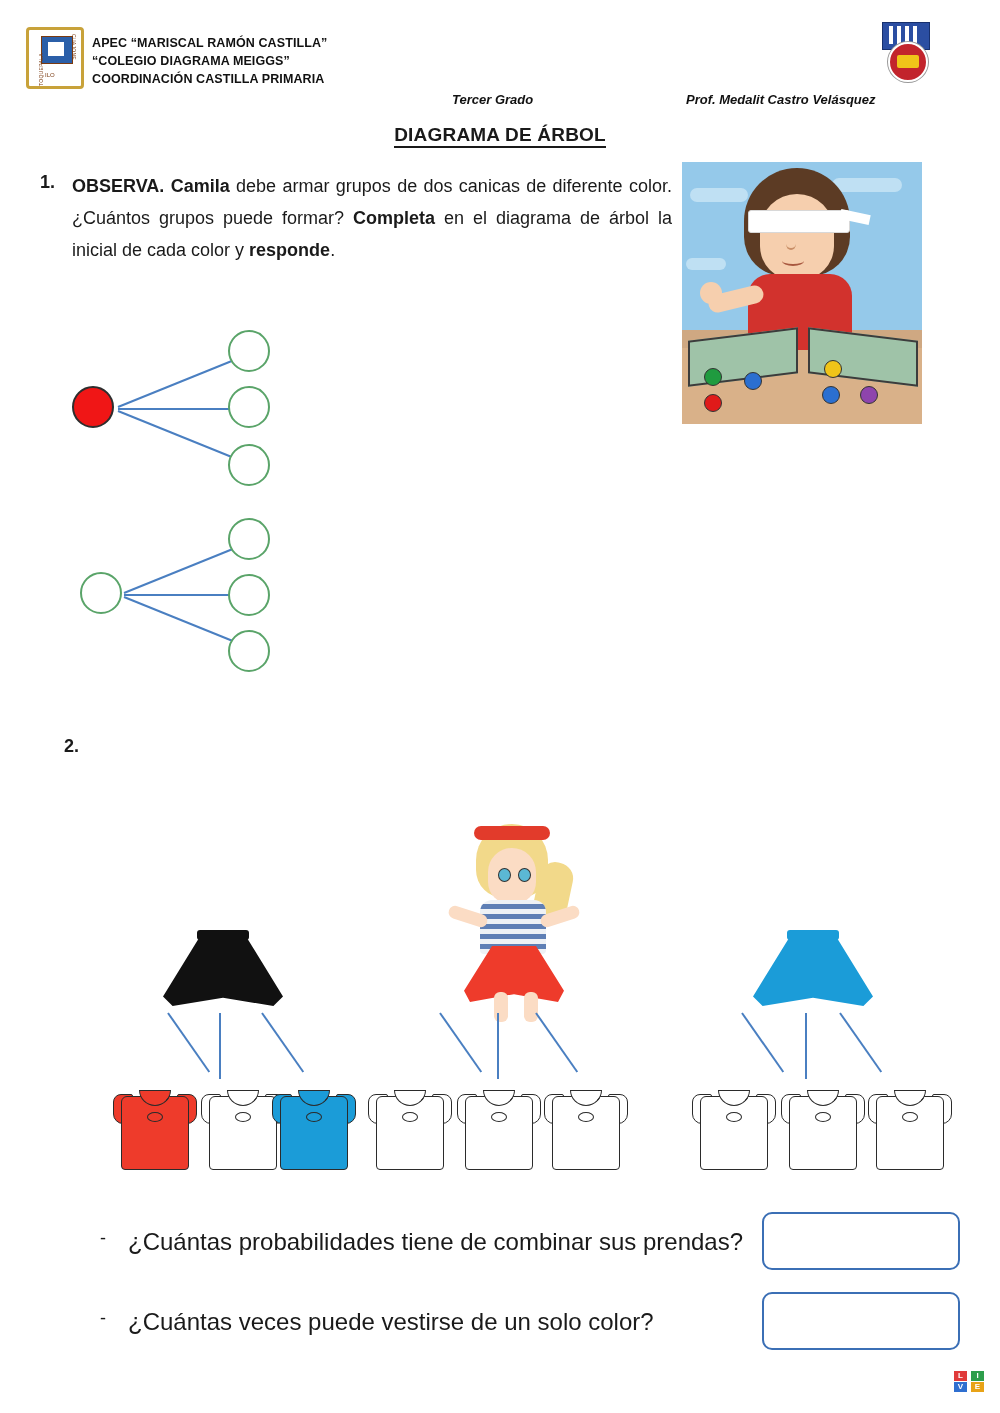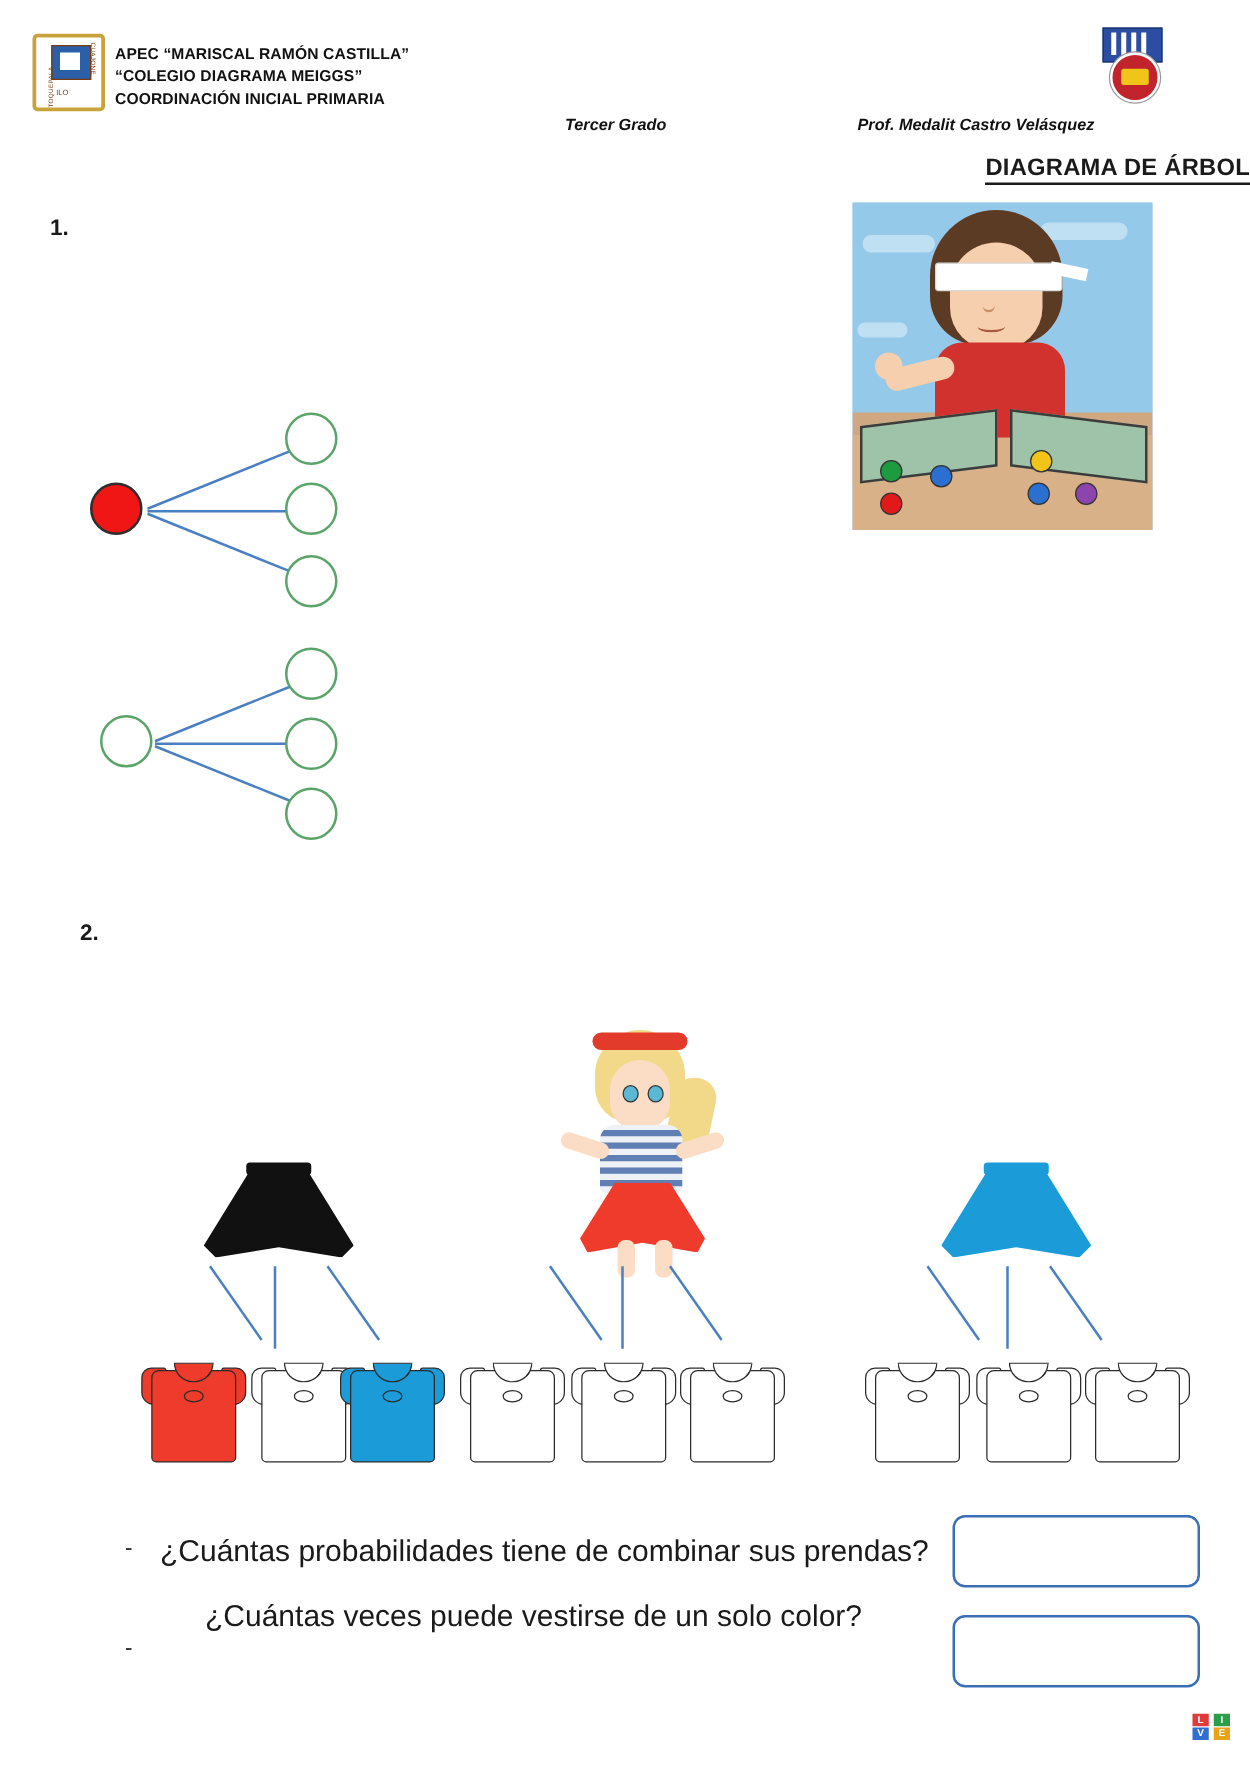--- a/index.html
+++ b/index.html
@@ -379,7 +379,7 @@
     <div class="school-name">
       <div>APEC “MARISCAL RAMÓN CASTILLA”</div>
       <div>“COLEGIO DIAGRAMA MEIGGS”</div>
-      <div>COORDINACIÓN INICIAL PRIMARIA</div>
+      <div>COORDINACIÓN CASTILLA PRIMARIA</div>
     </div>
 
     <div class="badge-logo">

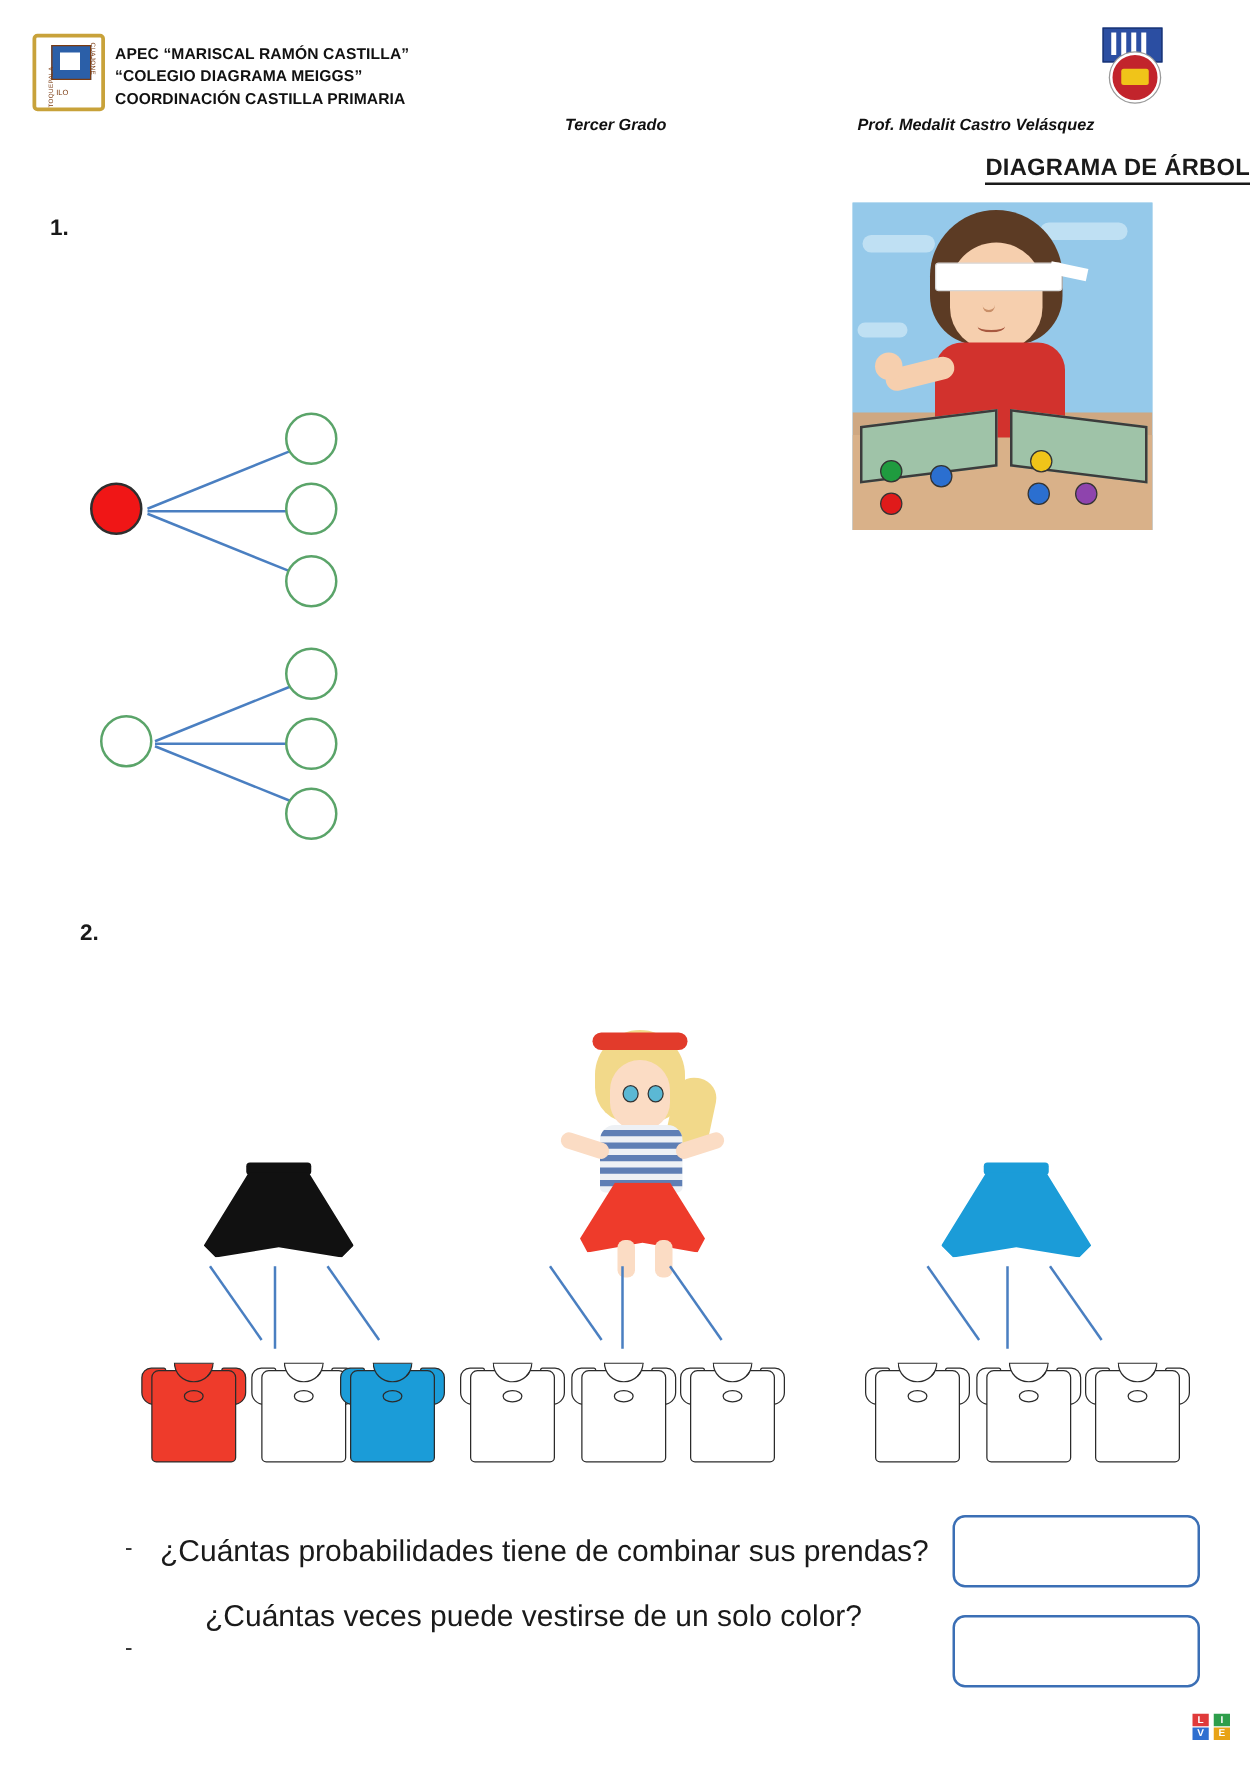--- a/index.html
+++ b/index.html
@@ -162,7 +162,7 @@
     top: 124px;
     left: 0;
     width: 1000px;
-    text-align: right;
+    text-align: center;
     font-size: 19px;
     font-weight: bold;
     letter-spacing: 0.2px;

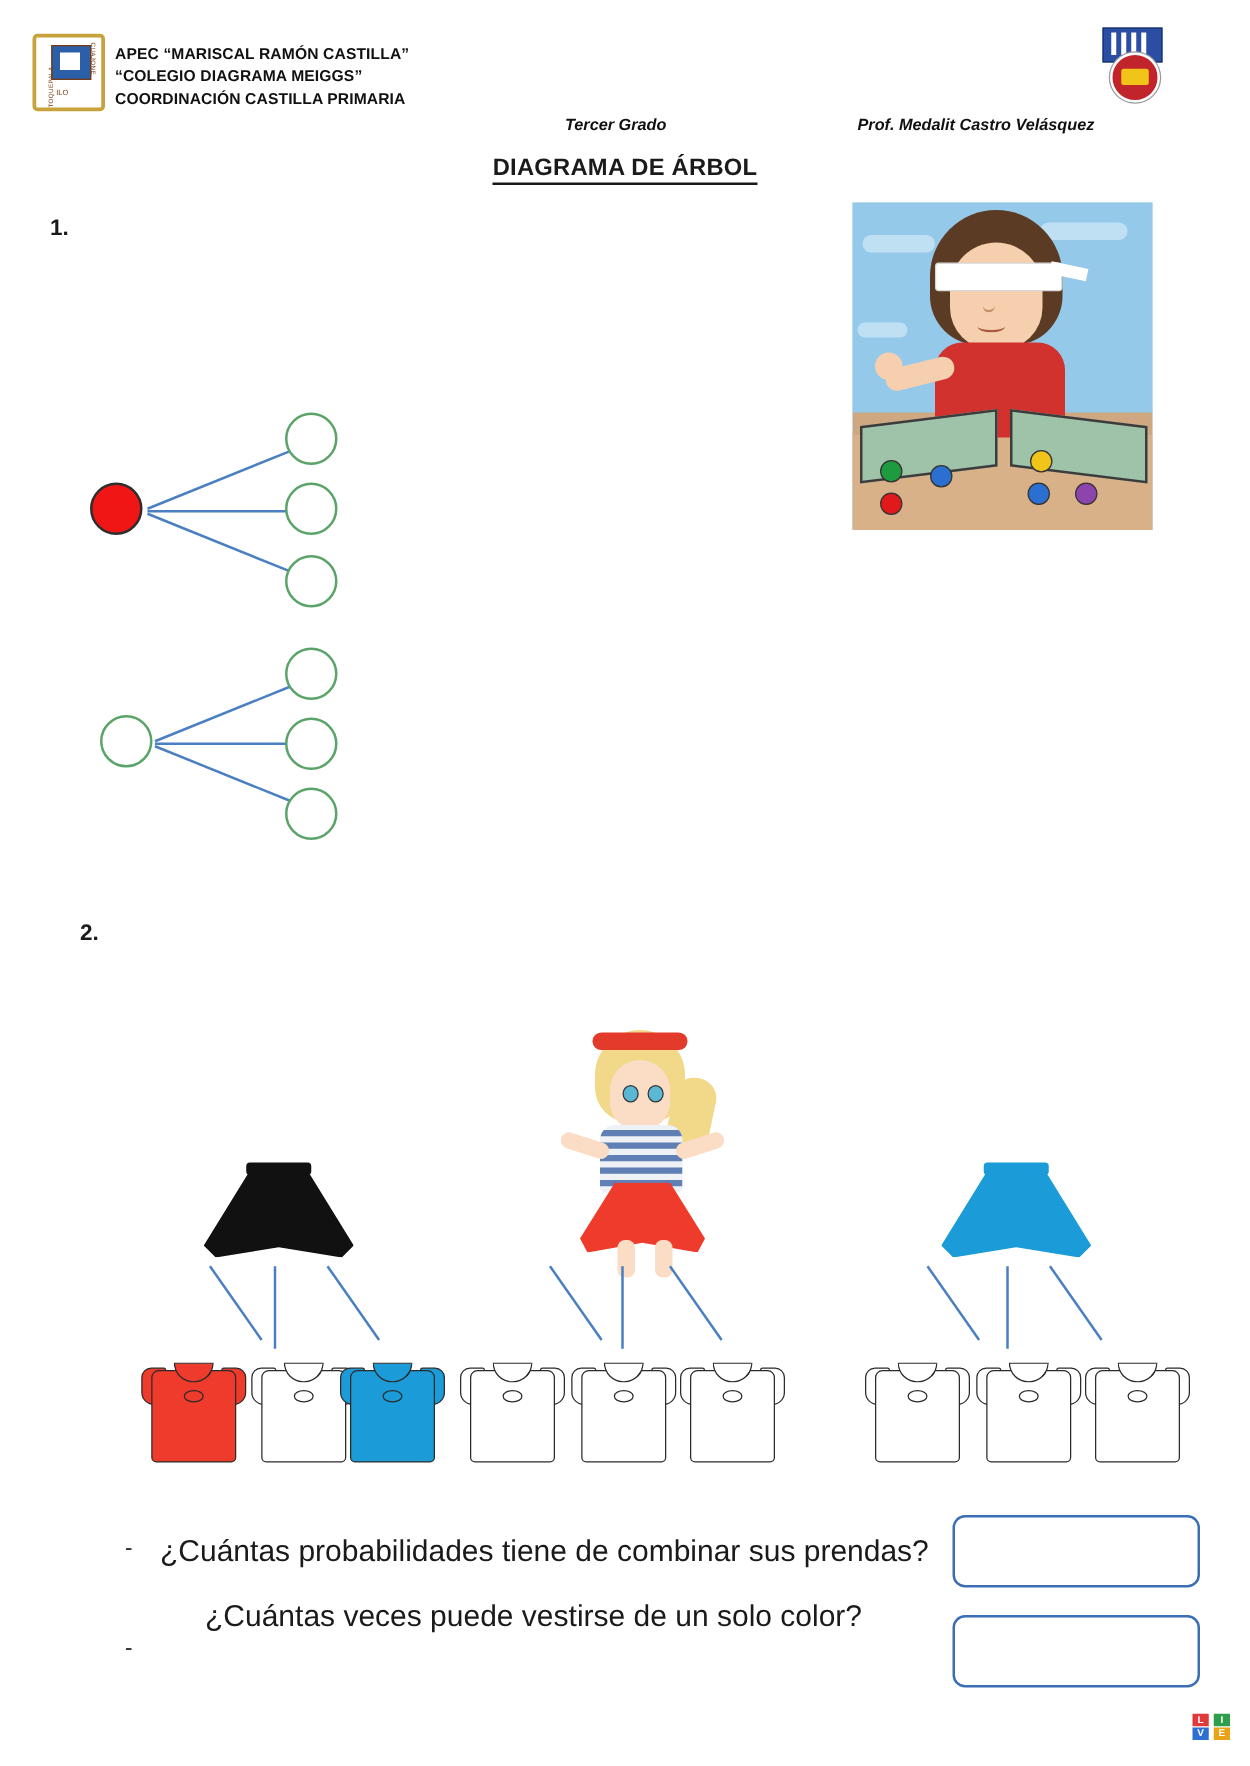--- a/index.html
+++ b/index.html
@@ -401,6 +401,7 @@
   </div>
 
   <div class="q1-num">1.</div>
+  <div class="q1-text"><b>OBSERVA. Camila</b> debe armar grupos de dos canicas de diferente color. ¿Cuántos grupos puede formar? <b>Completa</b> en el diagrama de árbol la inicial de cada color y <b>responde</b>.</div>
 
   <div class="marble-pic">
     <div class="mp-sky"></div>

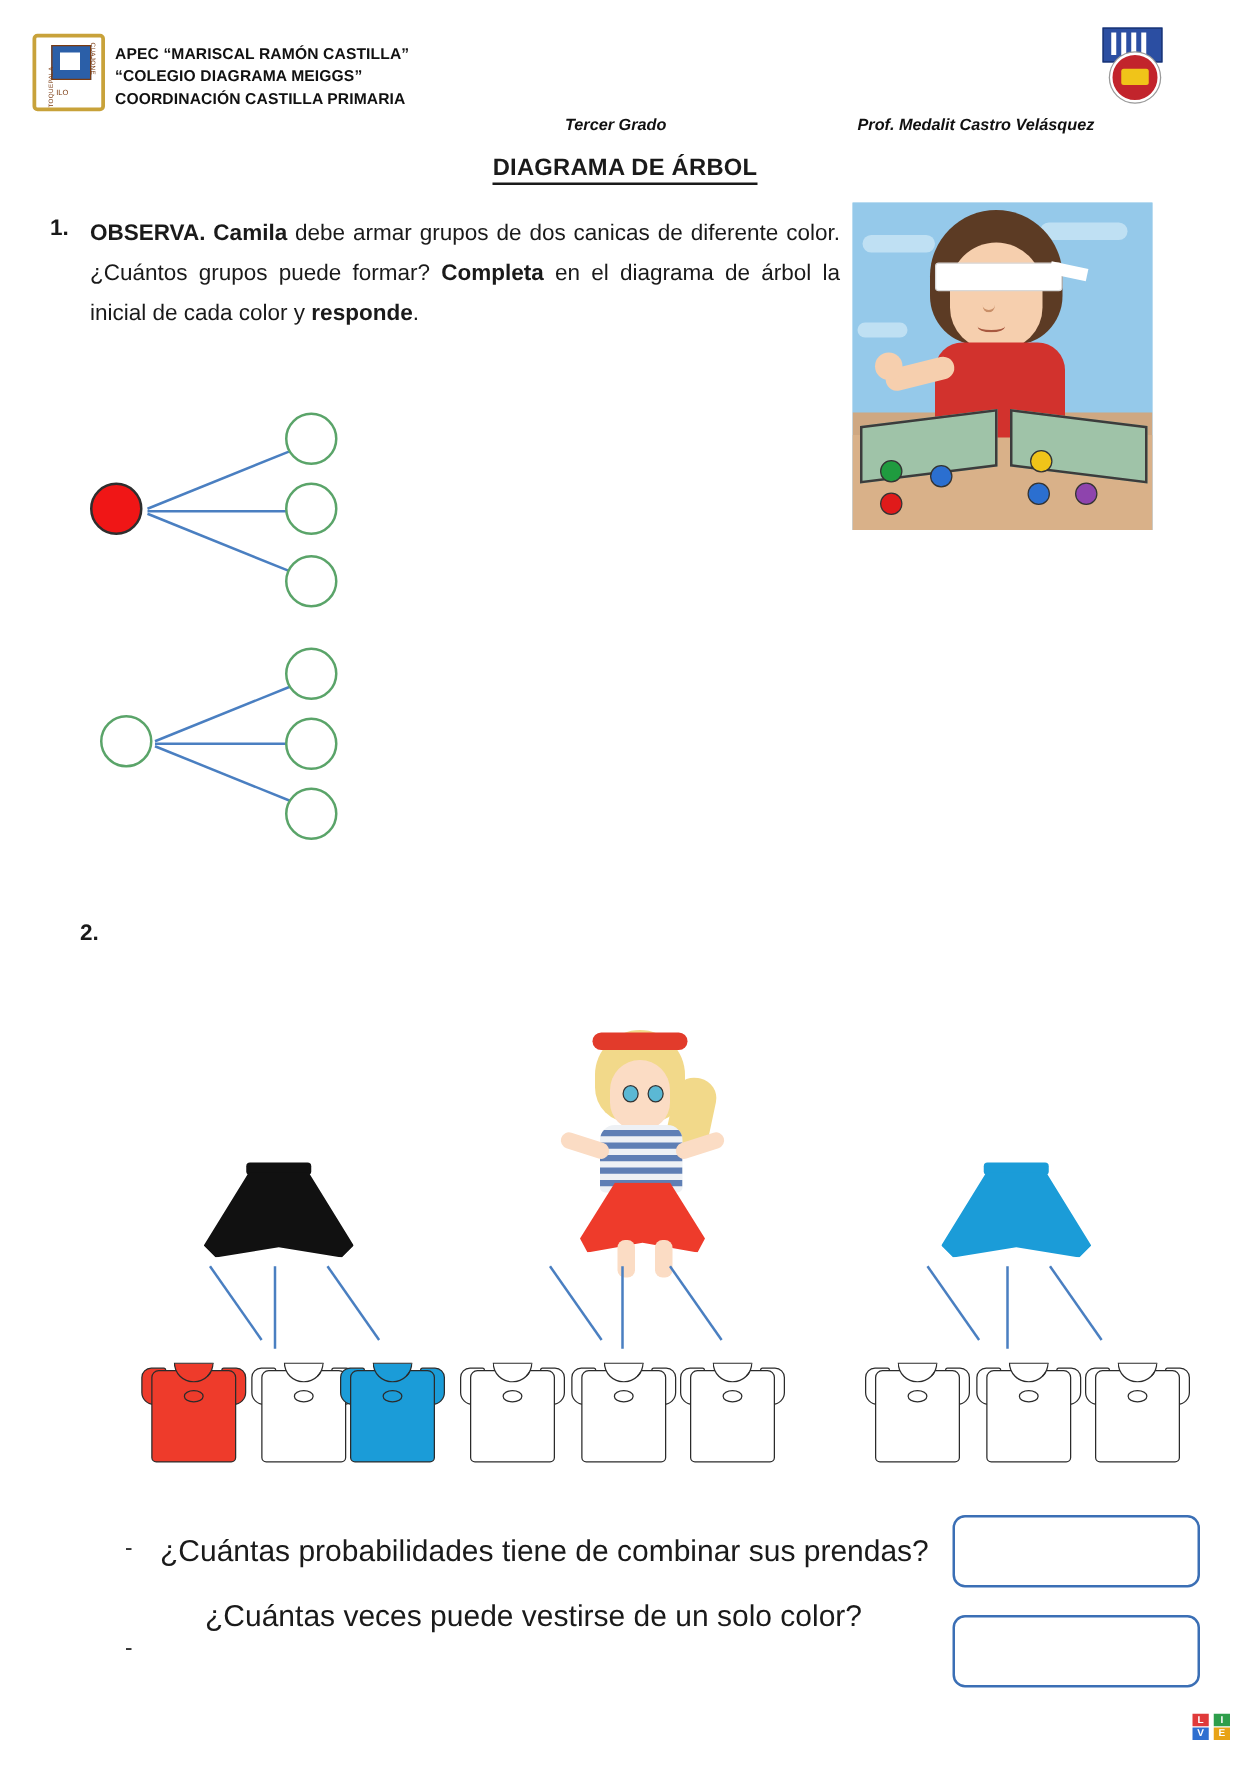--- a/index.html
+++ b/index.html
@@ -566,7 +566,7 @@
   <div class="ansbox" style="left:762px; top:1212px;"></div>
 
   <div class="qdash" style="left:100px; top:1308px;">-</div>
-  <div class="qrow" style="left:128px; top:1280px;margin-left:36px;">¿Cuántas veces puede vestirse de un solo color?</div>
+  <div class="qrow" style="left:128px; top:1308px;">¿Cuántas veces puede vestirse de un solo color?</div>
   <div class="ansbox" style="left:762px; top:1292px;"></div>
 
   <div class="lw">

